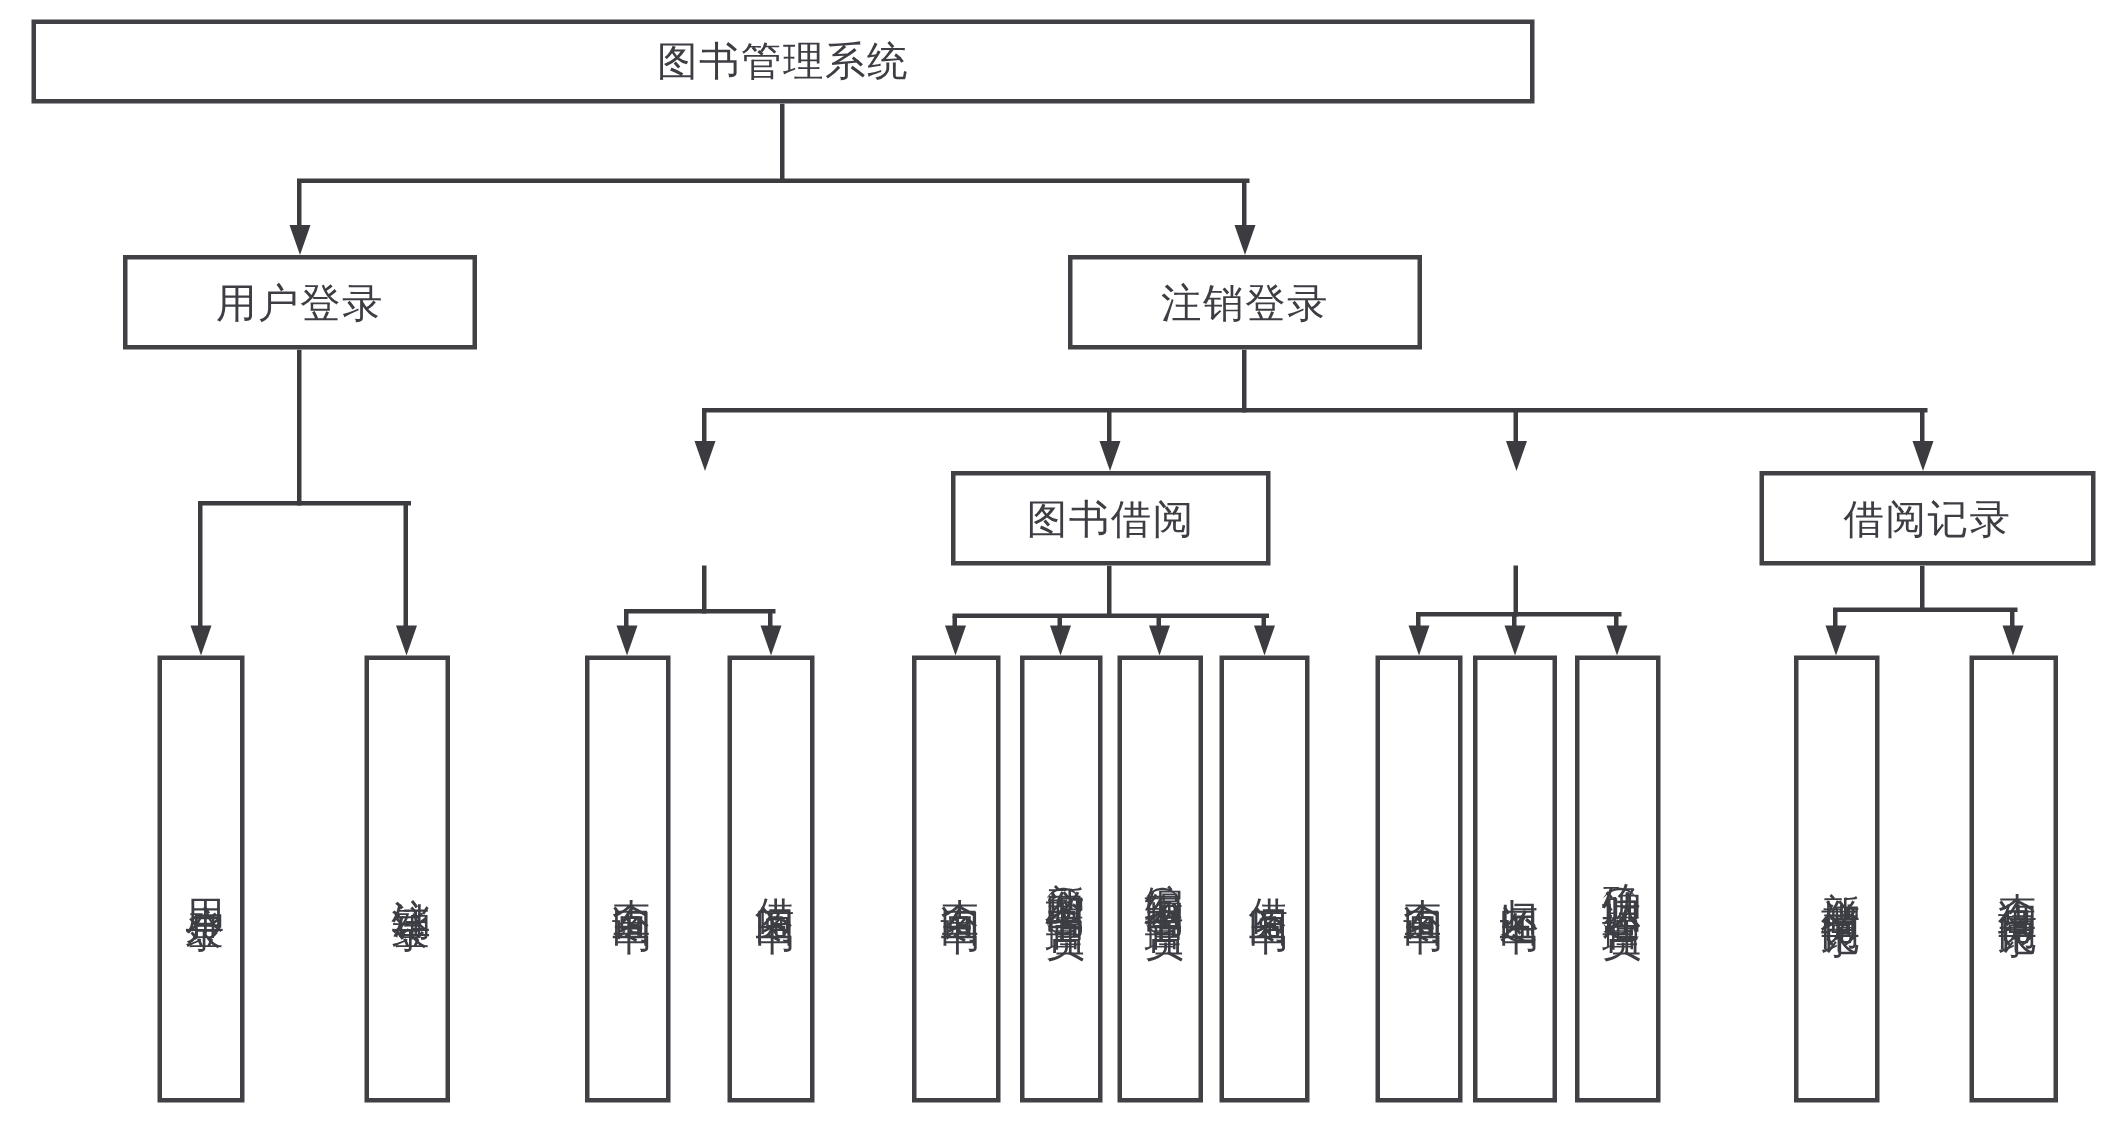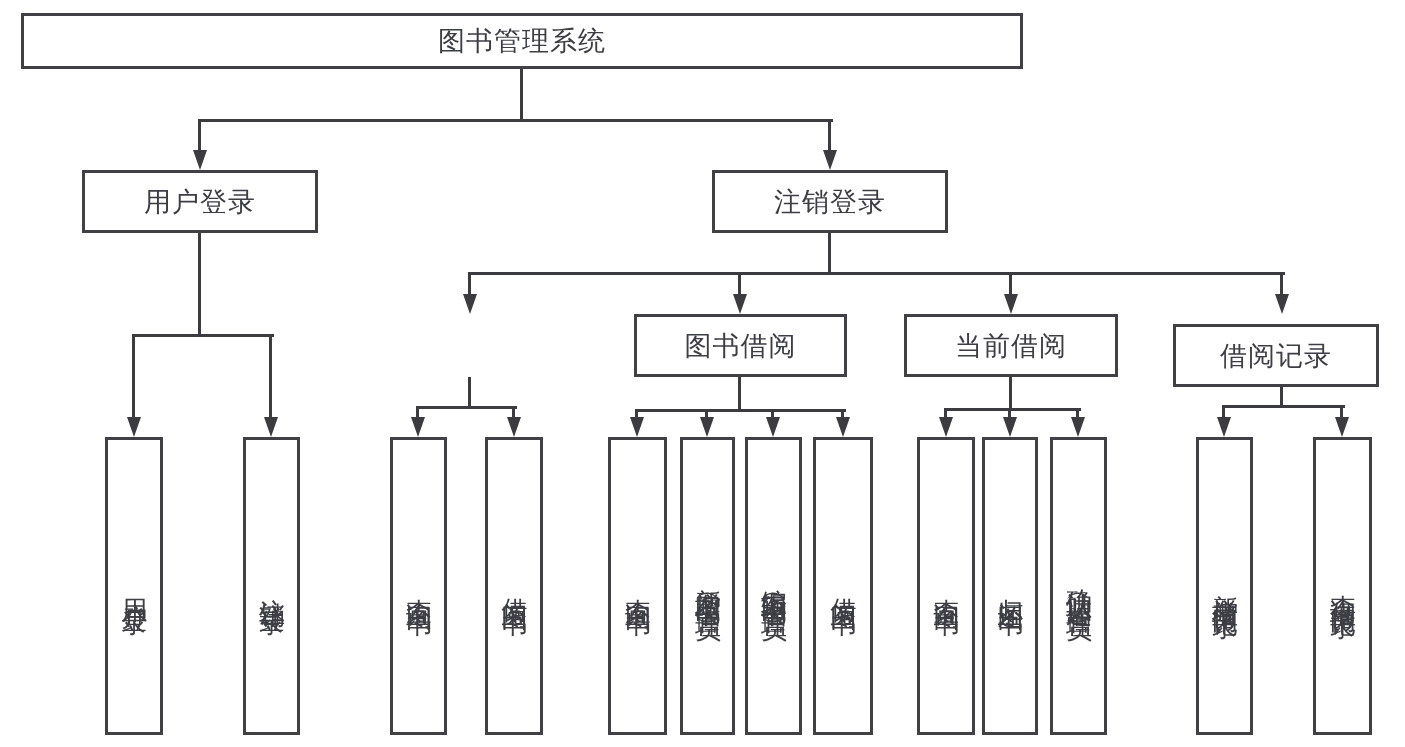--- a/index.html
+++ b/index.html
@@ -5,7 +5,7 @@
   html,body{margin:0;padding:0;background:#ffffff;}
   .canvas{
     position:relative;width:1405px;height:747px;background:#ffffff;
-    font-family:Liberation Sans, sans-serif;overflow:hidden;
+    font-family:Liberation Mono, monospace;overflow:hidden;
   }
   .ln{position:absolute;background:#3c3c40;}
   .arr{position:absolute;width:0;height:0;

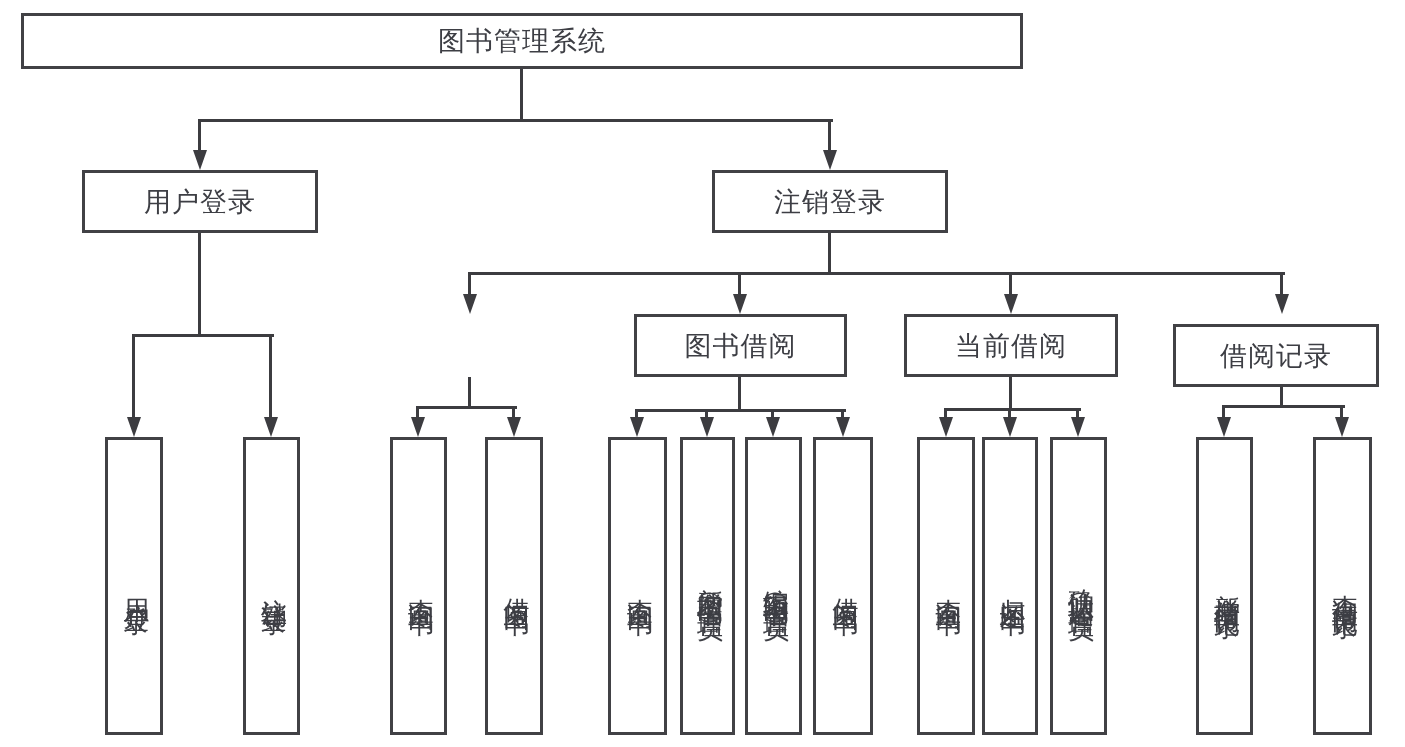--- a/index.html
+++ b/index.html
@@ -96,9 +96,6 @@
   <div class="box" style="left:634px;top:314px;width:213px;height:63px">
     <span>图书借阅</span>
   </div>
-  <div class="box" style="left:904px;top:314px;width:214px;height:63px">
-    <span>当前借阅</span>
-  </div>
   <div class="box" style="left:1173px;top:324px;width:206px;height:63px">
     <span>借阅记录</span>
   </div>

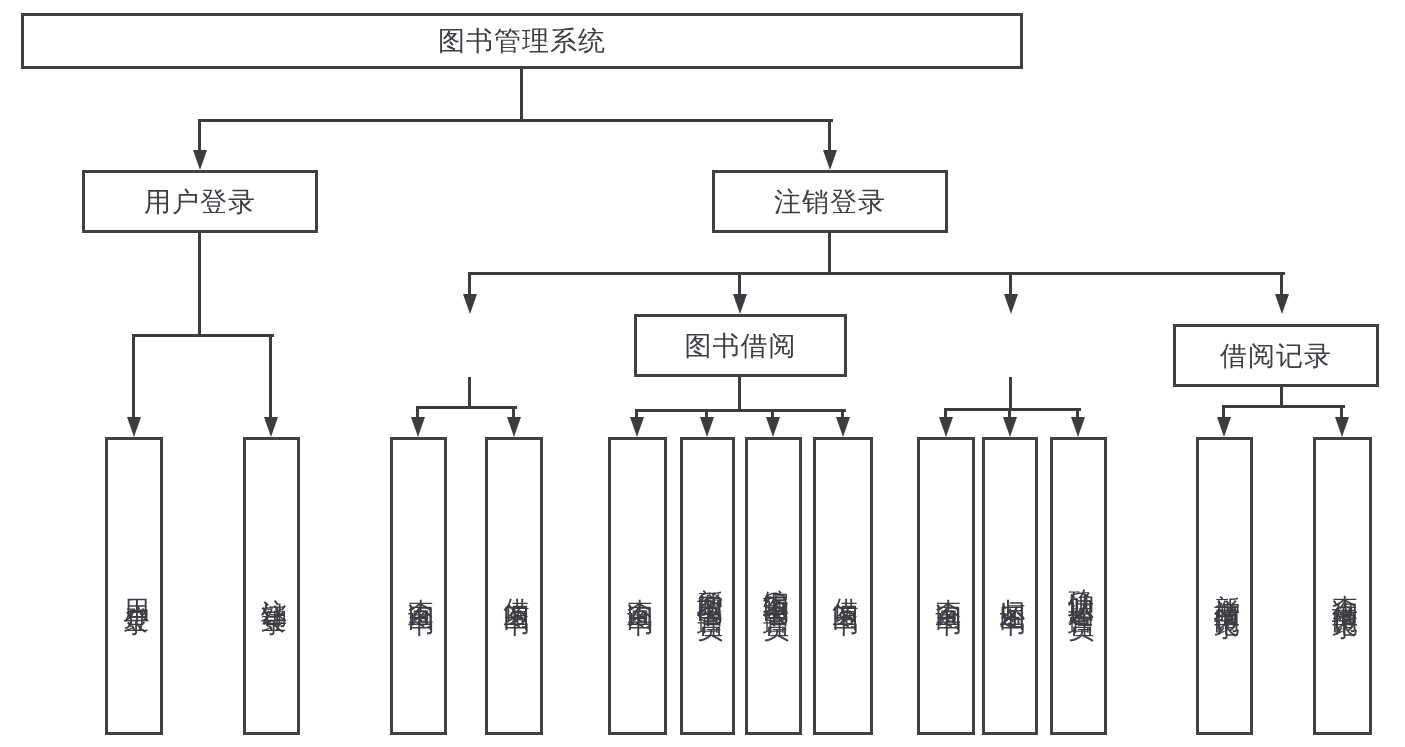--- a/index.html
+++ b/index.html
@@ -96,7 +96,7 @@
   <div class="box" style="left:634px;top:314px;width:213px;height:63px">
     <span>图书借阅</span>
   </div>
-  <div class="box" style="left:1173px;top:324px;width:206px;height:63px">
+  <div class="box" style="left:1173px;top:314px;width:224px;height:63px">
     <span>借阅记录</span>
   </div>
 

